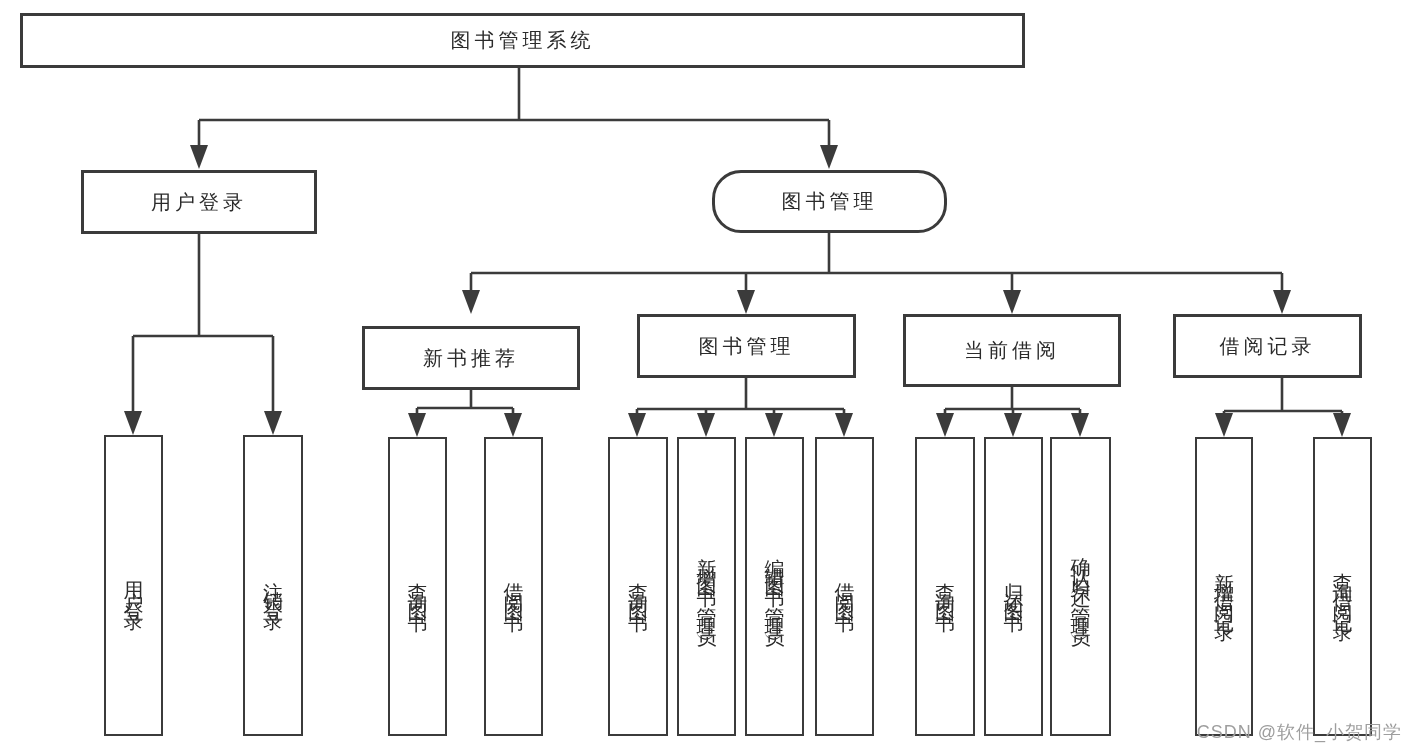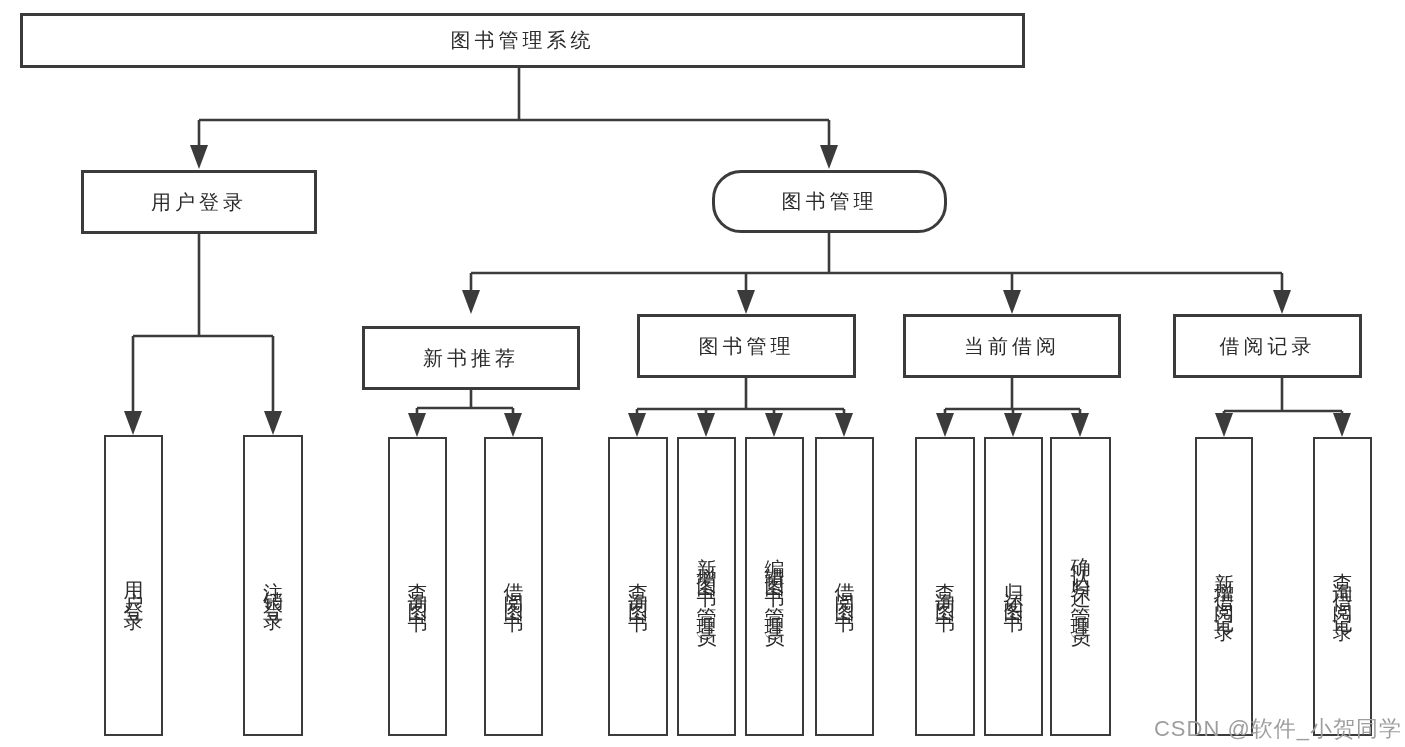--- a/index.html
+++ b/index.html
@@ -43,7 +43,7 @@
   .n-book-mgmt     { left: 712px;  top: 170px; width: 235px;  height: 63px; border-radius: 29px; }
   .n-new-books     { left: 362px;  top: 326px; width: 218px;  height: 64px; }
   .n-book-borrow   { left: 637px;  top: 314px; width: 219px;  height: 64px; }
-  .n-current-borrow{ left: 903px;  top: 314px; width: 218px;  height: 64px; }
+  .n-current-borrow{ left: 903px;  top: 314px; width: 218px;  height: 73px; }
   .n-borrow-records{ left: 1173px; top: 314px; width: 189px;  height: 64px; }
   .lf-g1a { left: 104px;  top: 435px; width: 59px; height: 301px; }
   .lf-g1b { left: 243px;  top: 435px; width: 60px; height: 301px; }

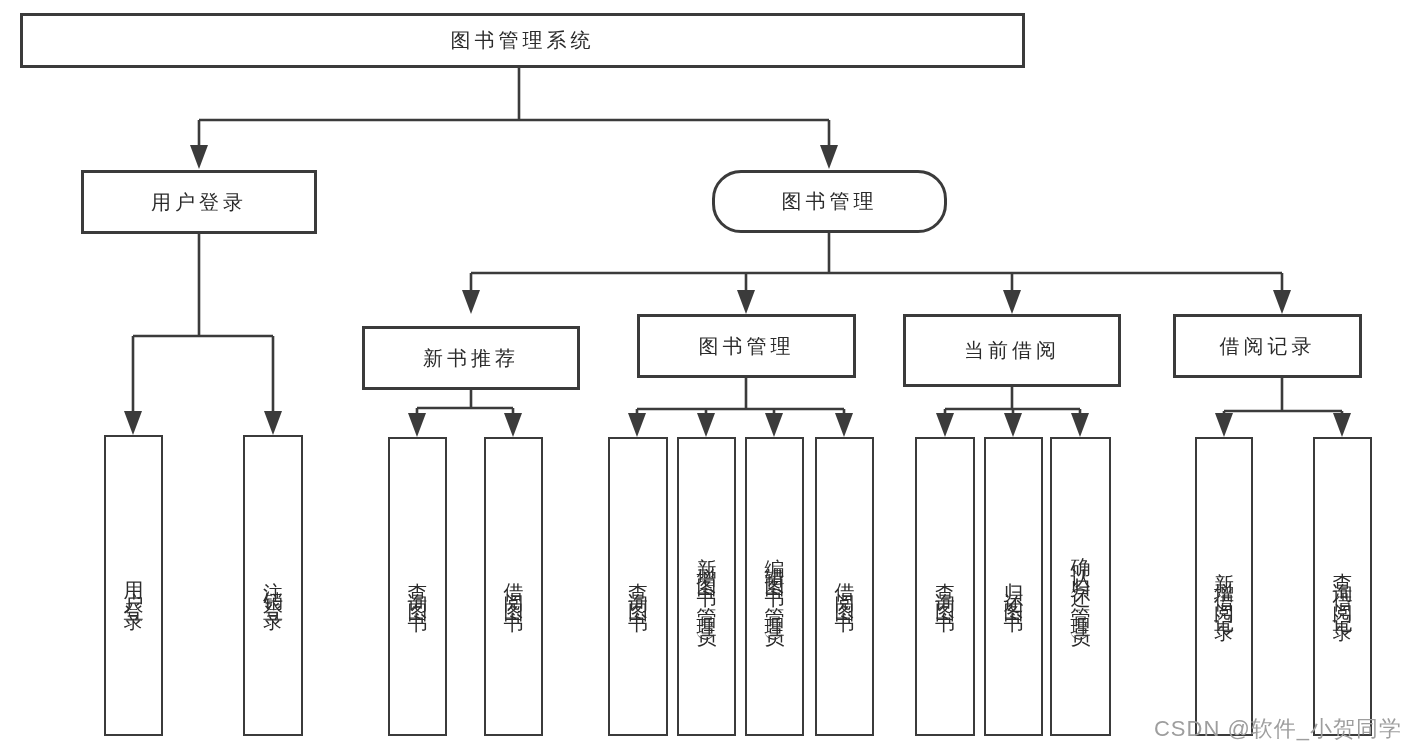--- a/index.html
+++ b/index.html
@@ -64,7 +64,7 @@
     bottom: 3px;
     z-index: 2;
     color: #9e9e9e;
-    font-size: 22px;
+    font-size: 18px;
     letter-spacing: 1px;
   }
 </style>

